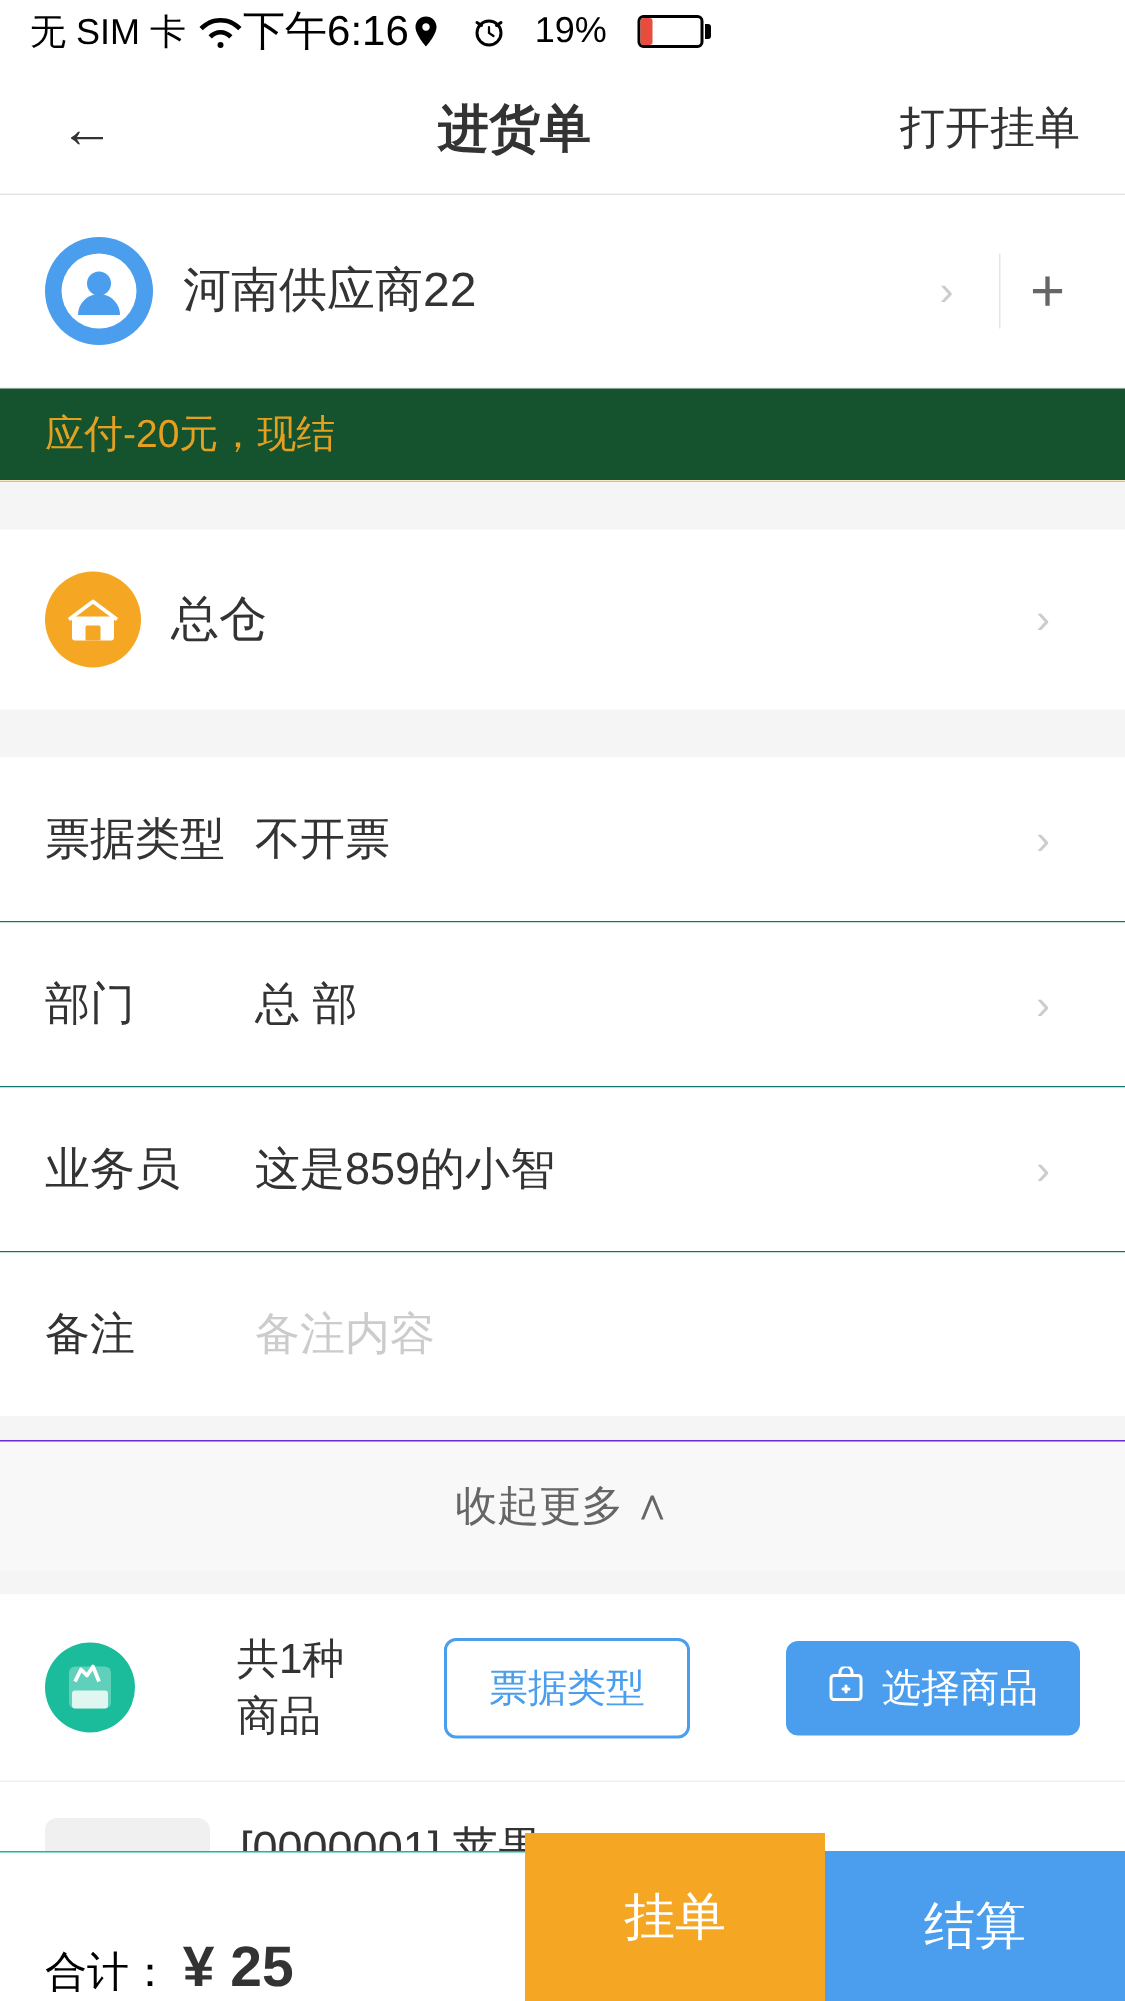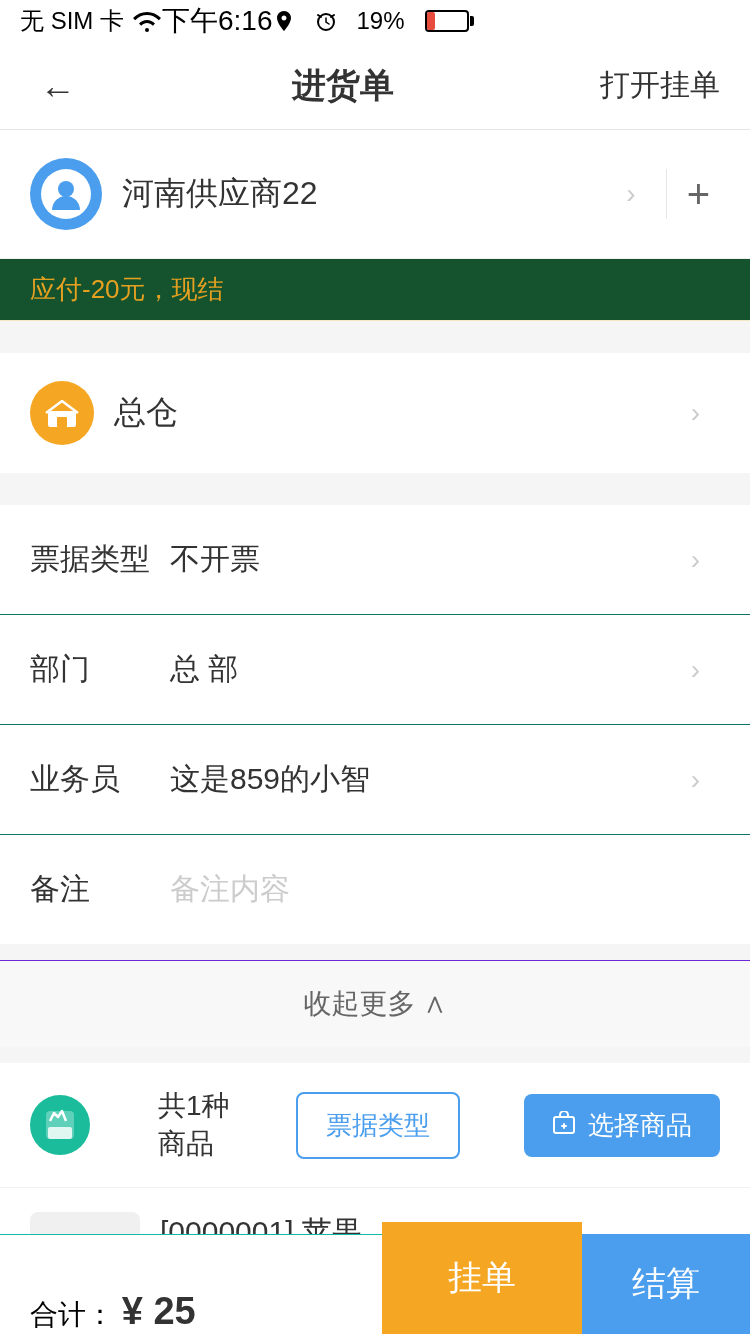--- a/index.html
+++ b/index.html
@@ -238,7 +238,7 @@
       display: flex; align-items: center; justify-content: center;
     }
     .btn-settle {
-      width: 168px; height: 100px;
+      width: 200px; height: 100px;
       background: #4a9eed;
       color: #fff;
       font-size: 34px;

